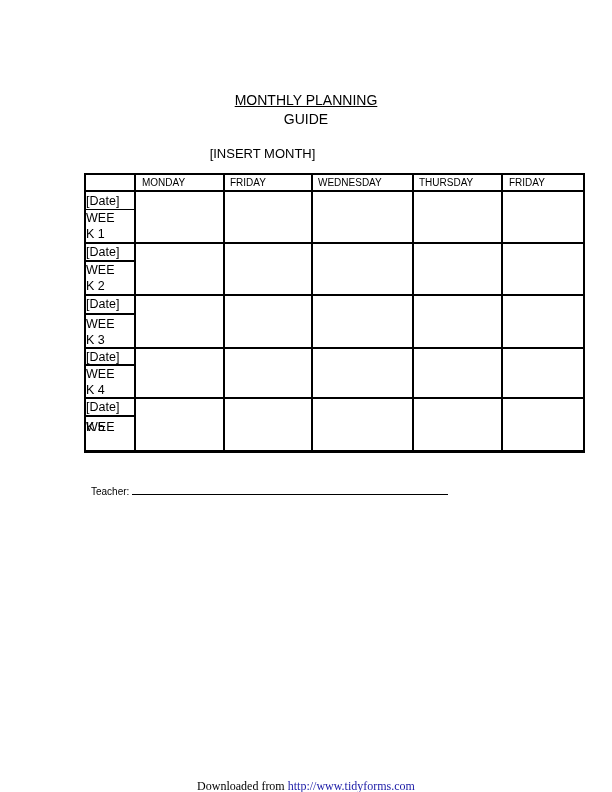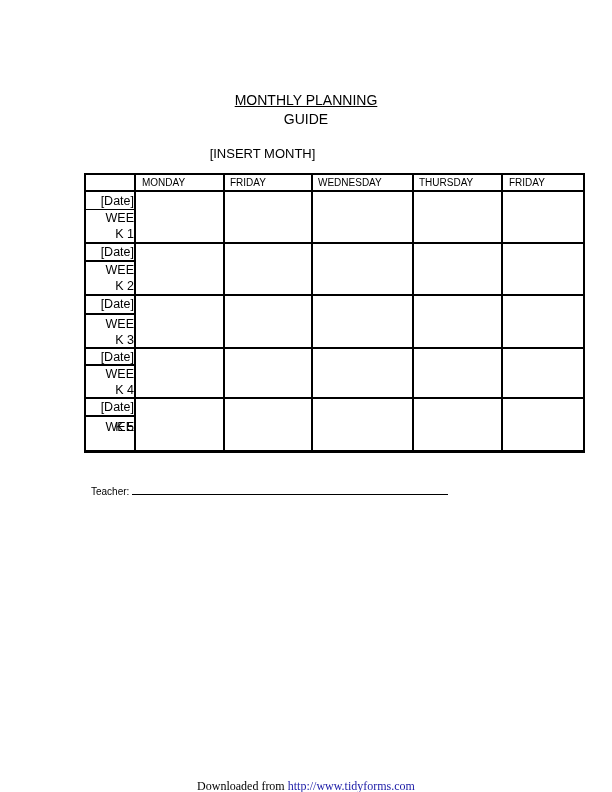--- a/index.html
+++ b/index.html
@@ -11,7 +11,7 @@
   .grid { position:absolute; left:0; top:0; width:612px; height:792px; }
   .hl { position:absolute; background:#000; }
   .hdr { position:absolute; top:175px; font-size:10px; line-height:16px; }
-  .lbl { position:absolute; left:86px; width:48px; text-align:right; font-size:12.5px; line-height:16px; }
+  .lbl { position:absolute; left:86px; width:48px; text-align:left; font-size:12.5px; line-height:16px; }
   .teacher { position:absolute; left:91px; top:486px; font-size:10px; }
   .tline { position:absolute; left:132px; top:494px; width:316px; height:1px; background:#000; }
   .footer { position:absolute; left:0; width:612px; top:779px; text-align:center; font-size:12px; font-family:"Liberation Serif", serif; }

